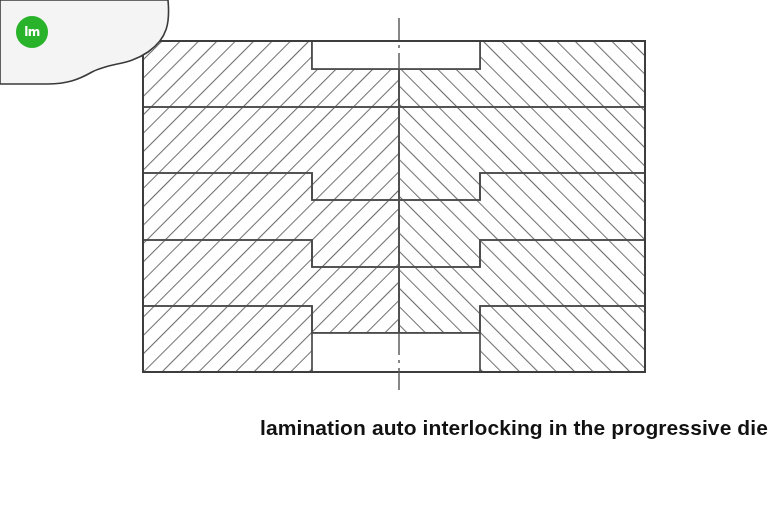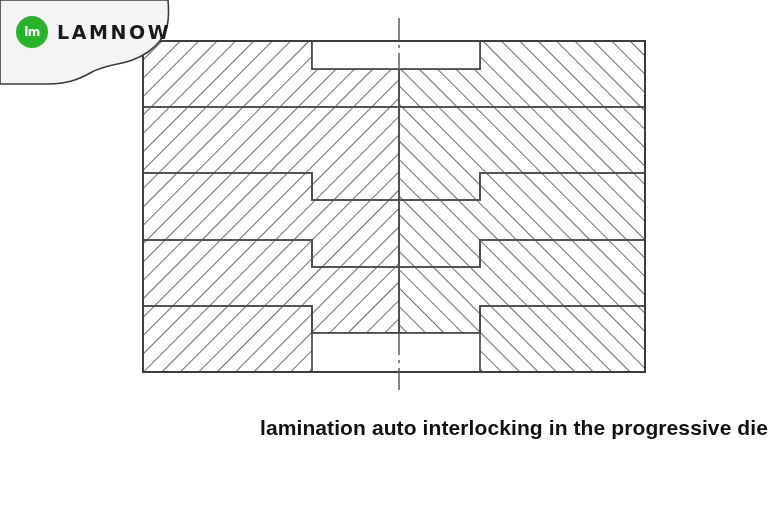--- a/index.html
+++ b/index.html
@@ -31,7 +31,7 @@
     top: 16px;
     display: flex;
     align-items: center;
-    gap: 9px;
+    gap: 23px;
     z-index: 21;
   }
   .logo-mark {

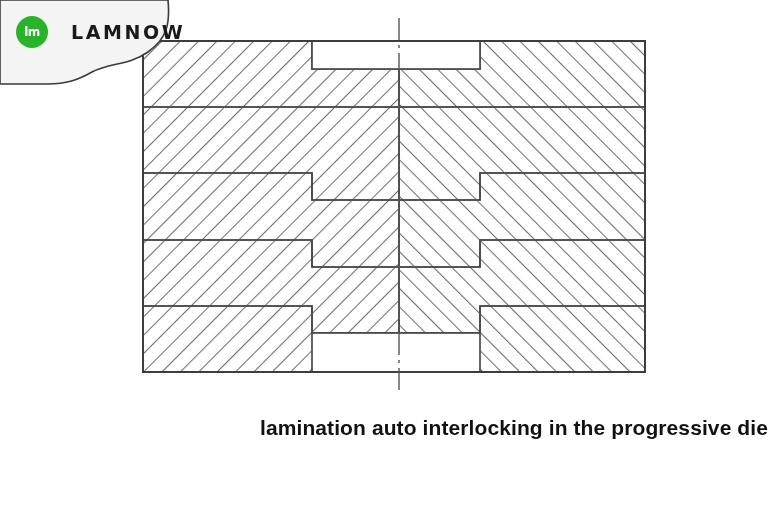--- a/index.html
+++ b/index.html
@@ -149,7 +149,6 @@
   <div class="logo-mark" style="background: rgb(41, 179, 43);">
     <span class="logo-mark-text">lm</span>
   </div>
-  <span class="logo-wordmark">LAMNOW</span>
 </div>
 
 <div id="caption">lamination auto interlocking in the progressive die</div>

